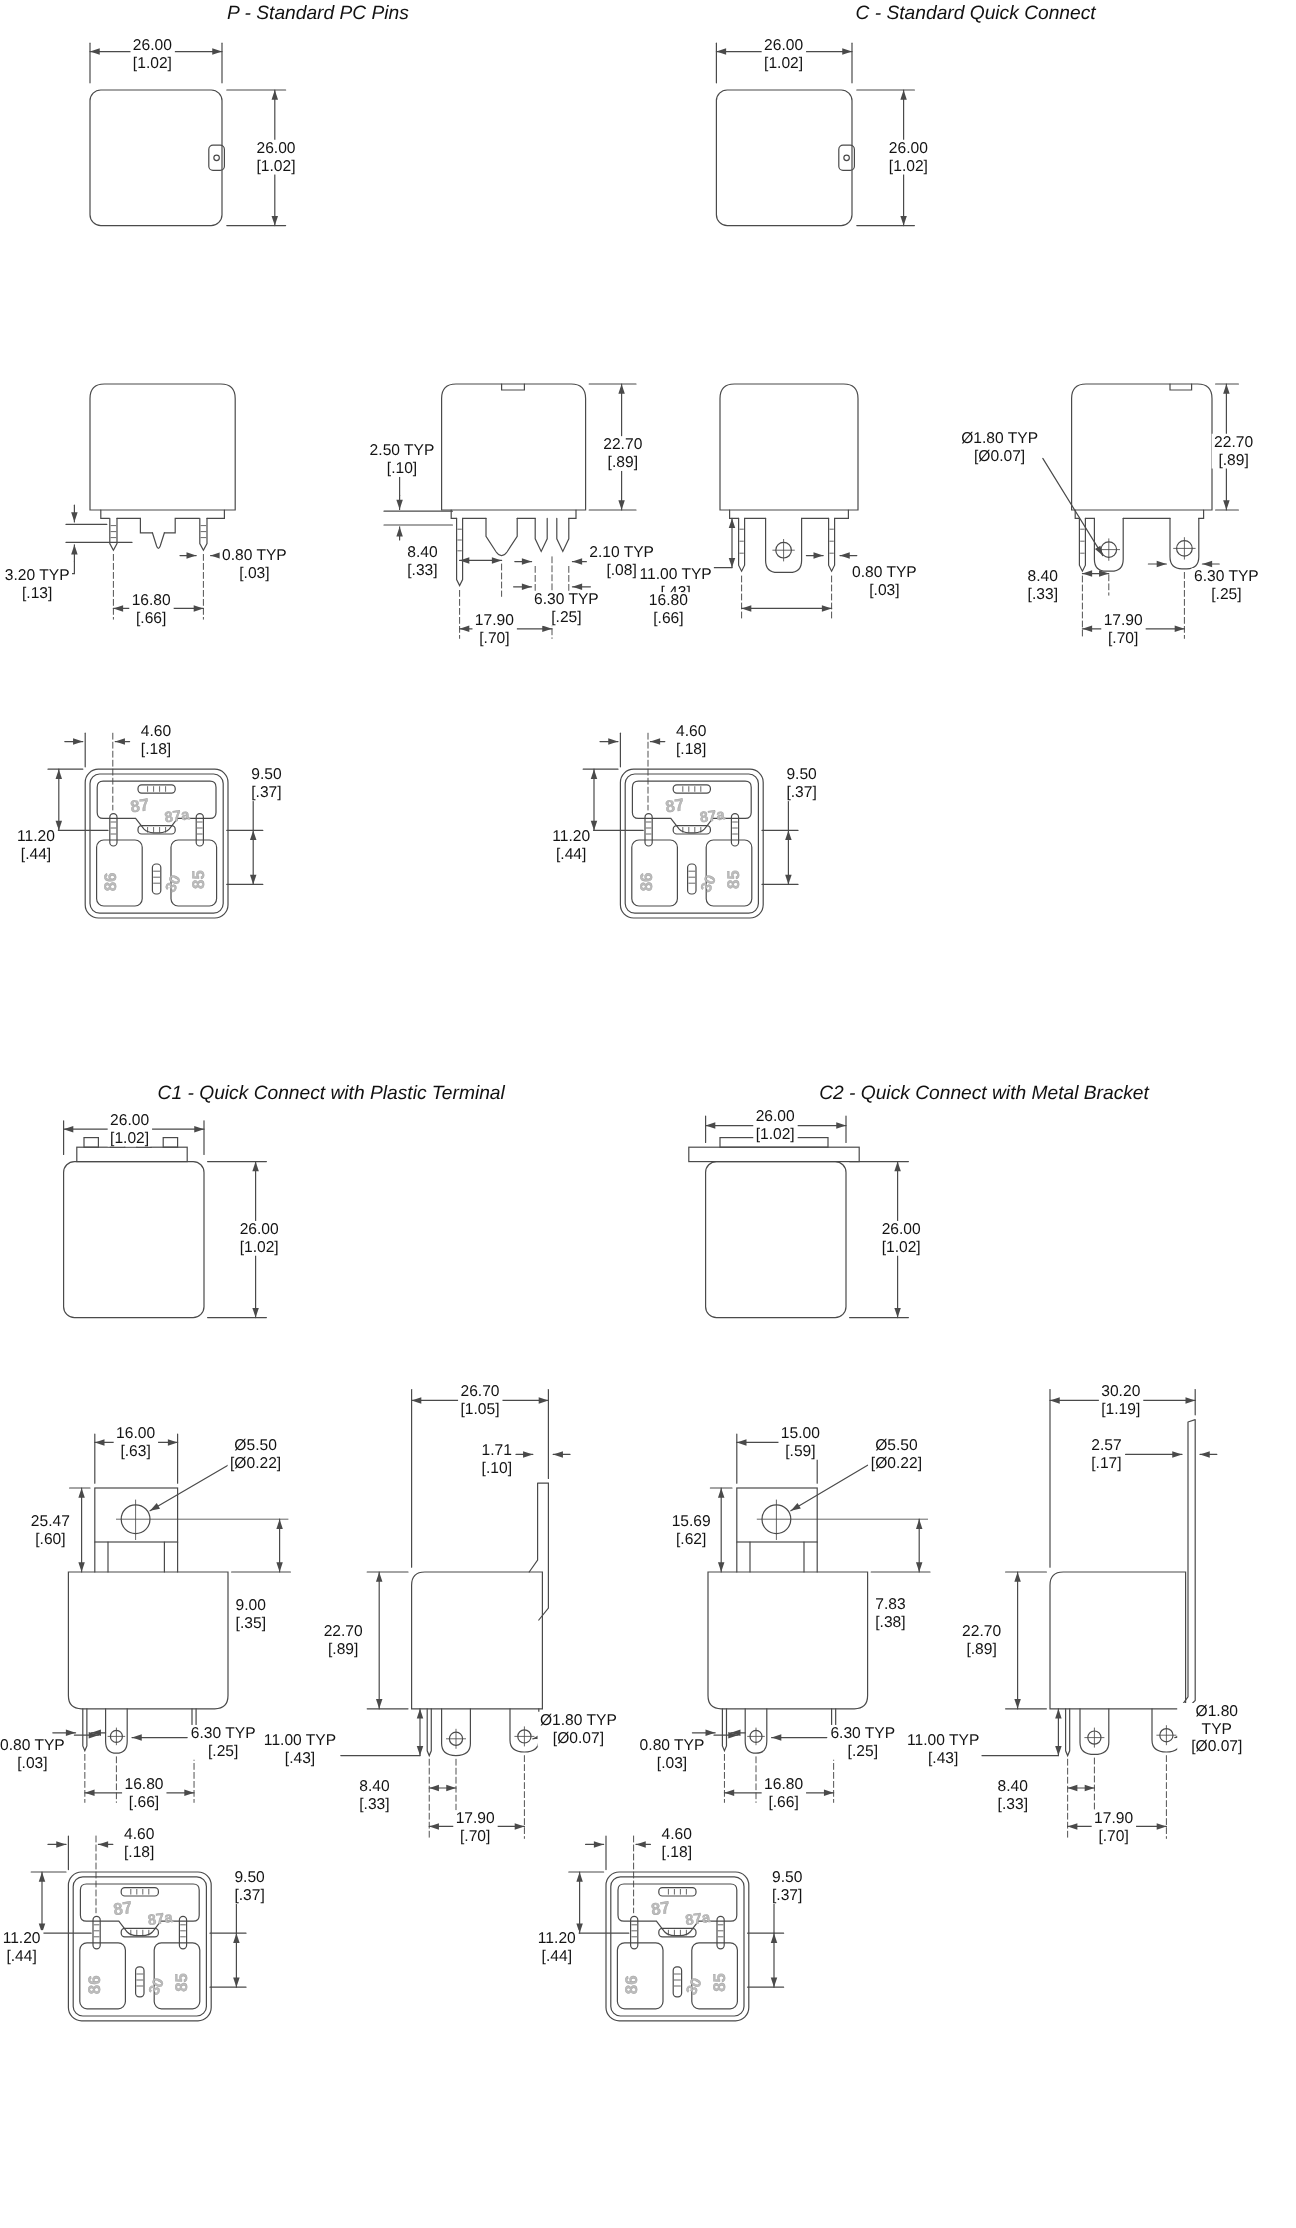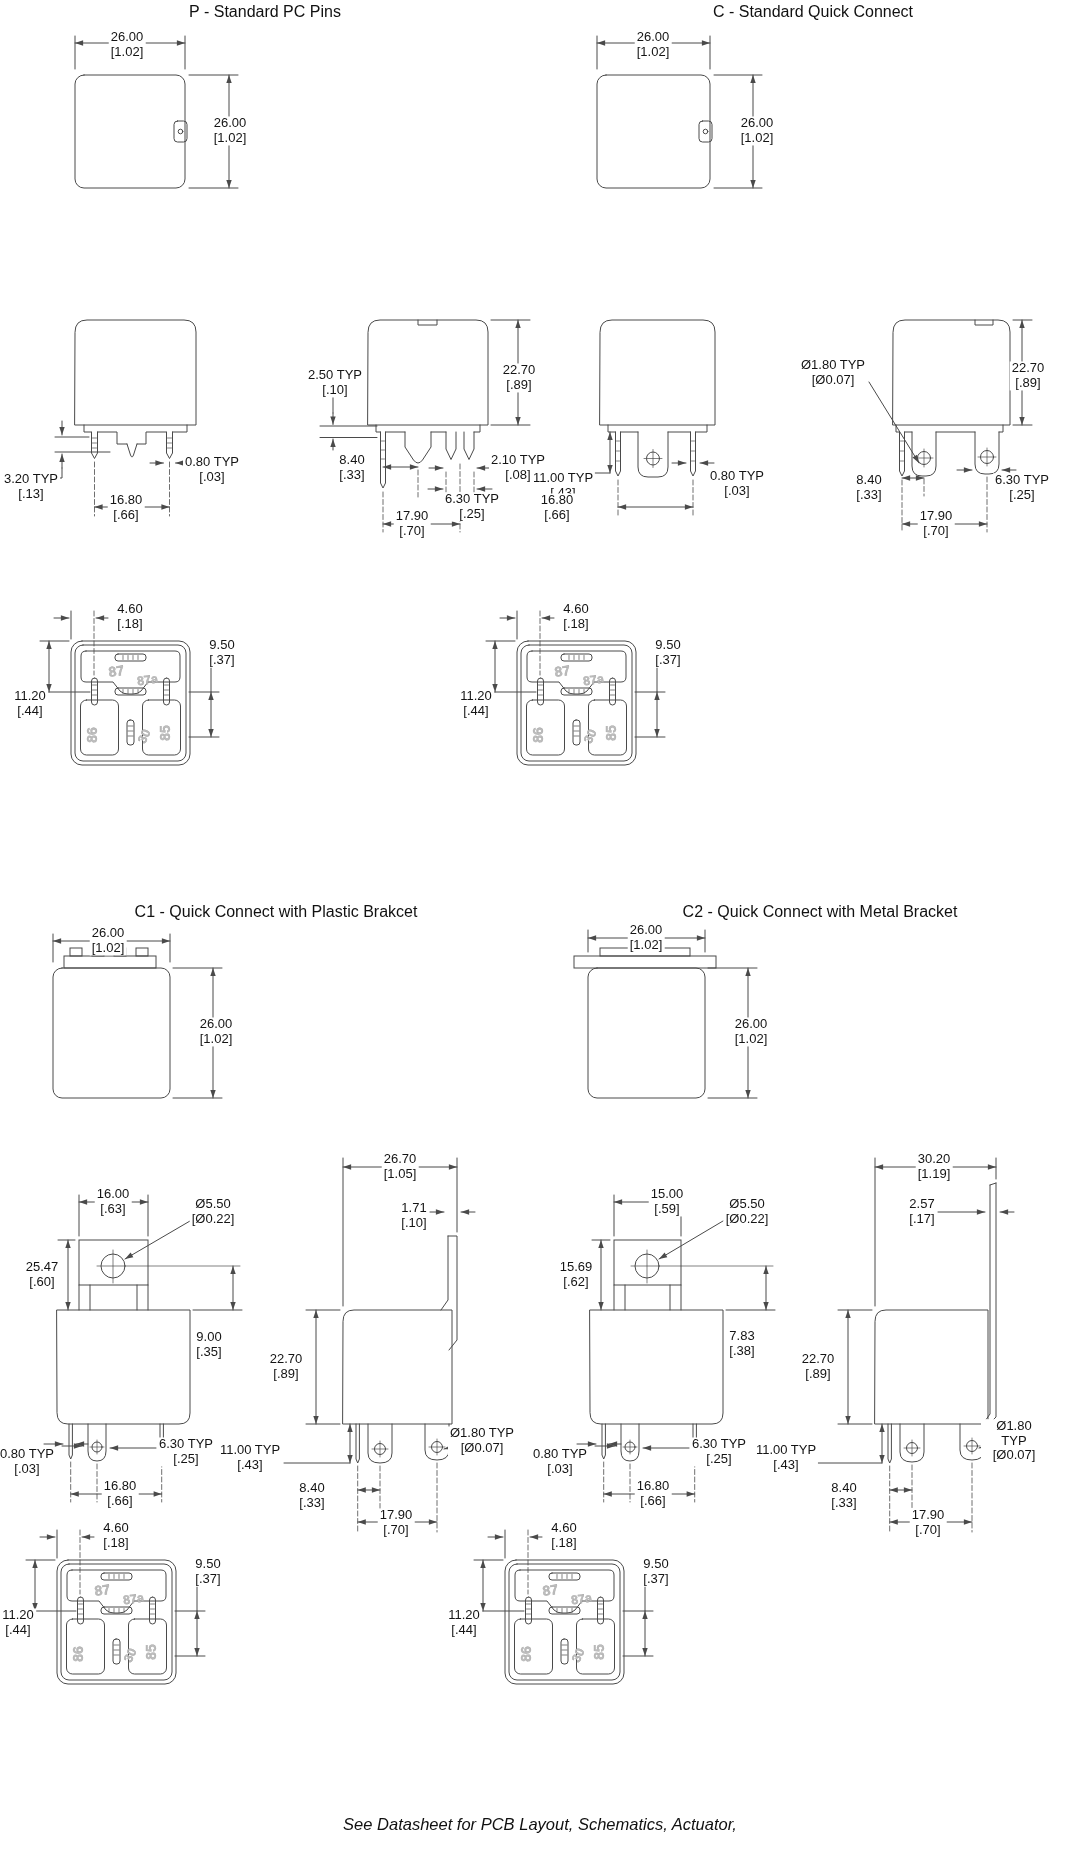--- a/index.html
+++ b/index.html
@@ -7,7 +7,7 @@
         font-family:"Liberation Sans",sans-serif;}
   svg.art{position:absolute;left:0;top:0;z-index:1;}
   .title{position:absolute;transform:translate(-50%,0);font-size:16px;color:#111;
-         white-space:nowrap;z-index:3;}
+         white-space:nowrap;z-index:3;font-style:italic;}
   .dim{position:absolute;transform:translate(-50%,-50%);text-align:center;
        font-size:13px;line-height:1.12;color:#141414;background:#fff;
        white-space:pre-line;padding:0 2px;z-index:2;}

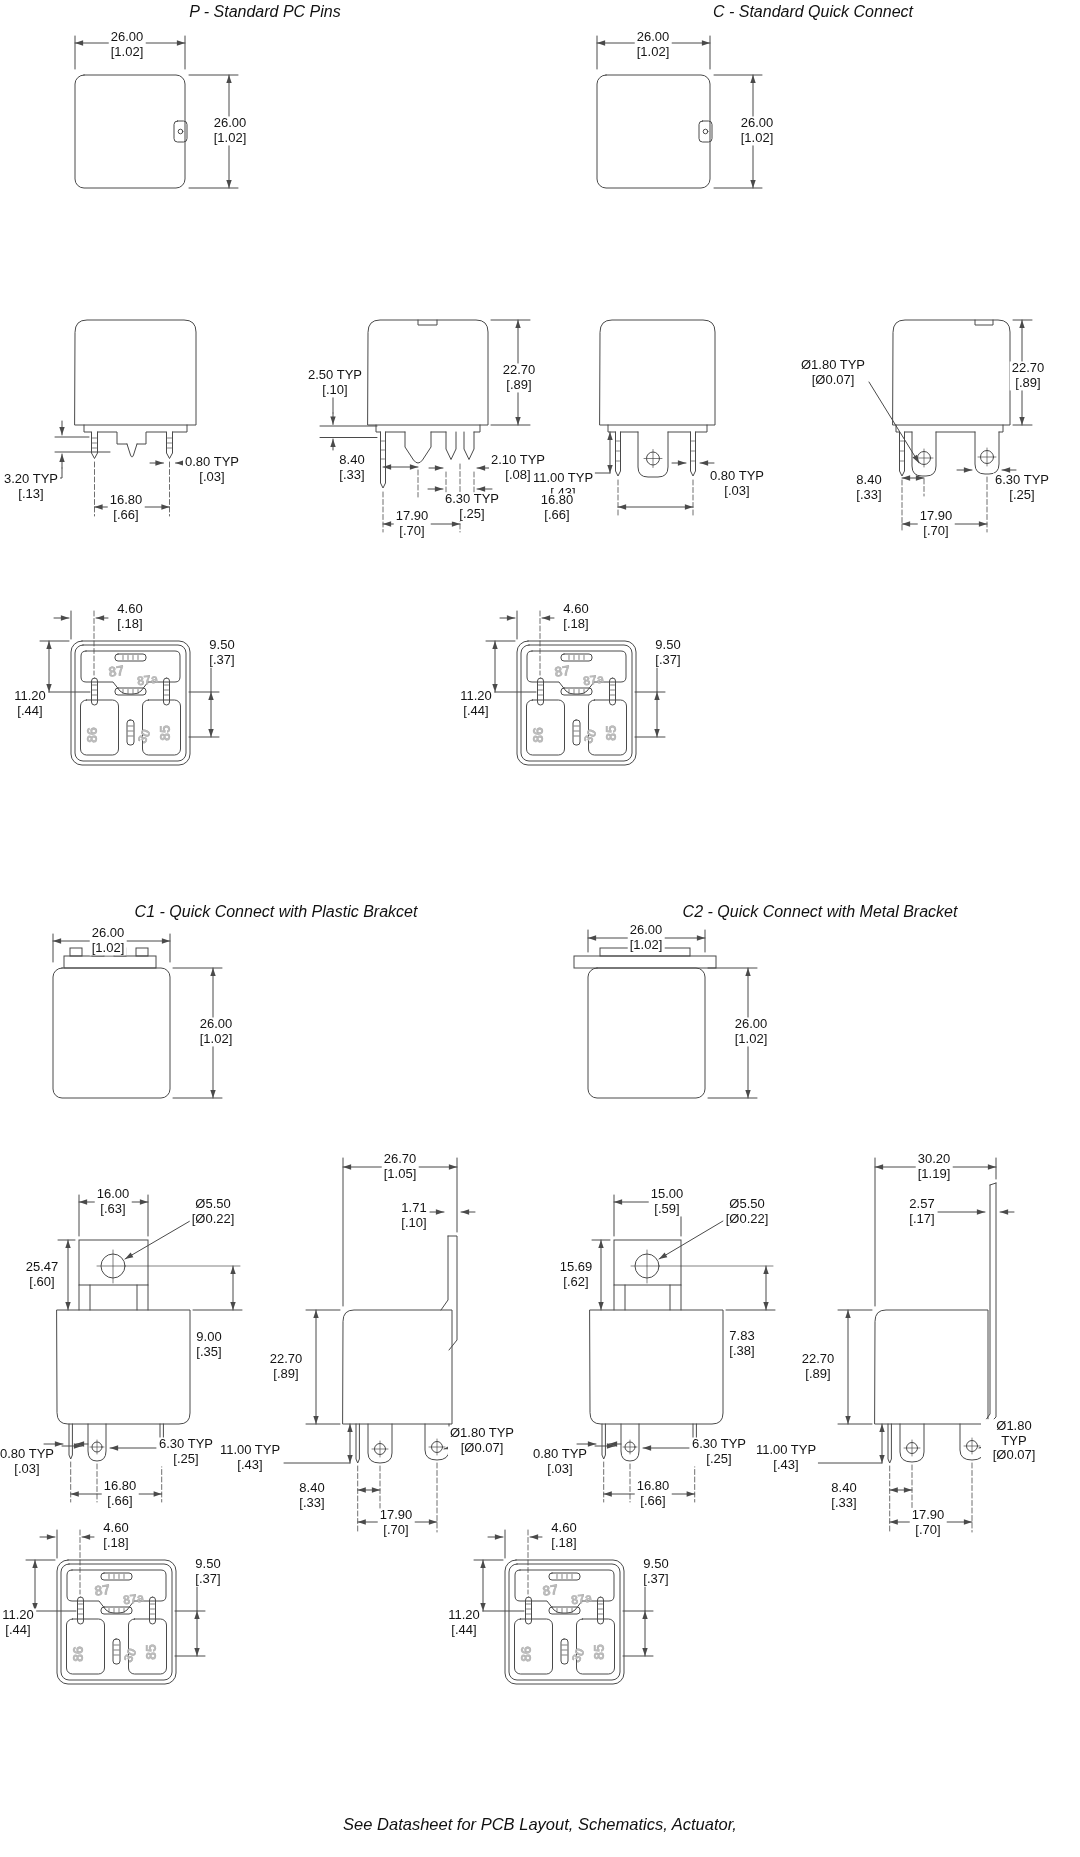--- a/index.html
+++ b/index.html
@@ -378,7 +378,7 @@
 
 <div class="title" style="left:265px;top:3px">P - Standard PC Pins</div>
 <div class="title" style="left:813px;top:3px">C - Standard Quick Connect</div>
-<div class="title" style="left:276px;top:903px">C1 - Quick Connect with Plastic Brakcet</div>
+<div class="title" style="left:276px;top:903px">C1 - Quick Connect with Plastic Terminal</div>
 <div class="title" style="left:820px;top:903px">C2 - Quick Connect with Metal Bracket</div>
 
 <div class="dim" style="left:127px;top:45px">26.00

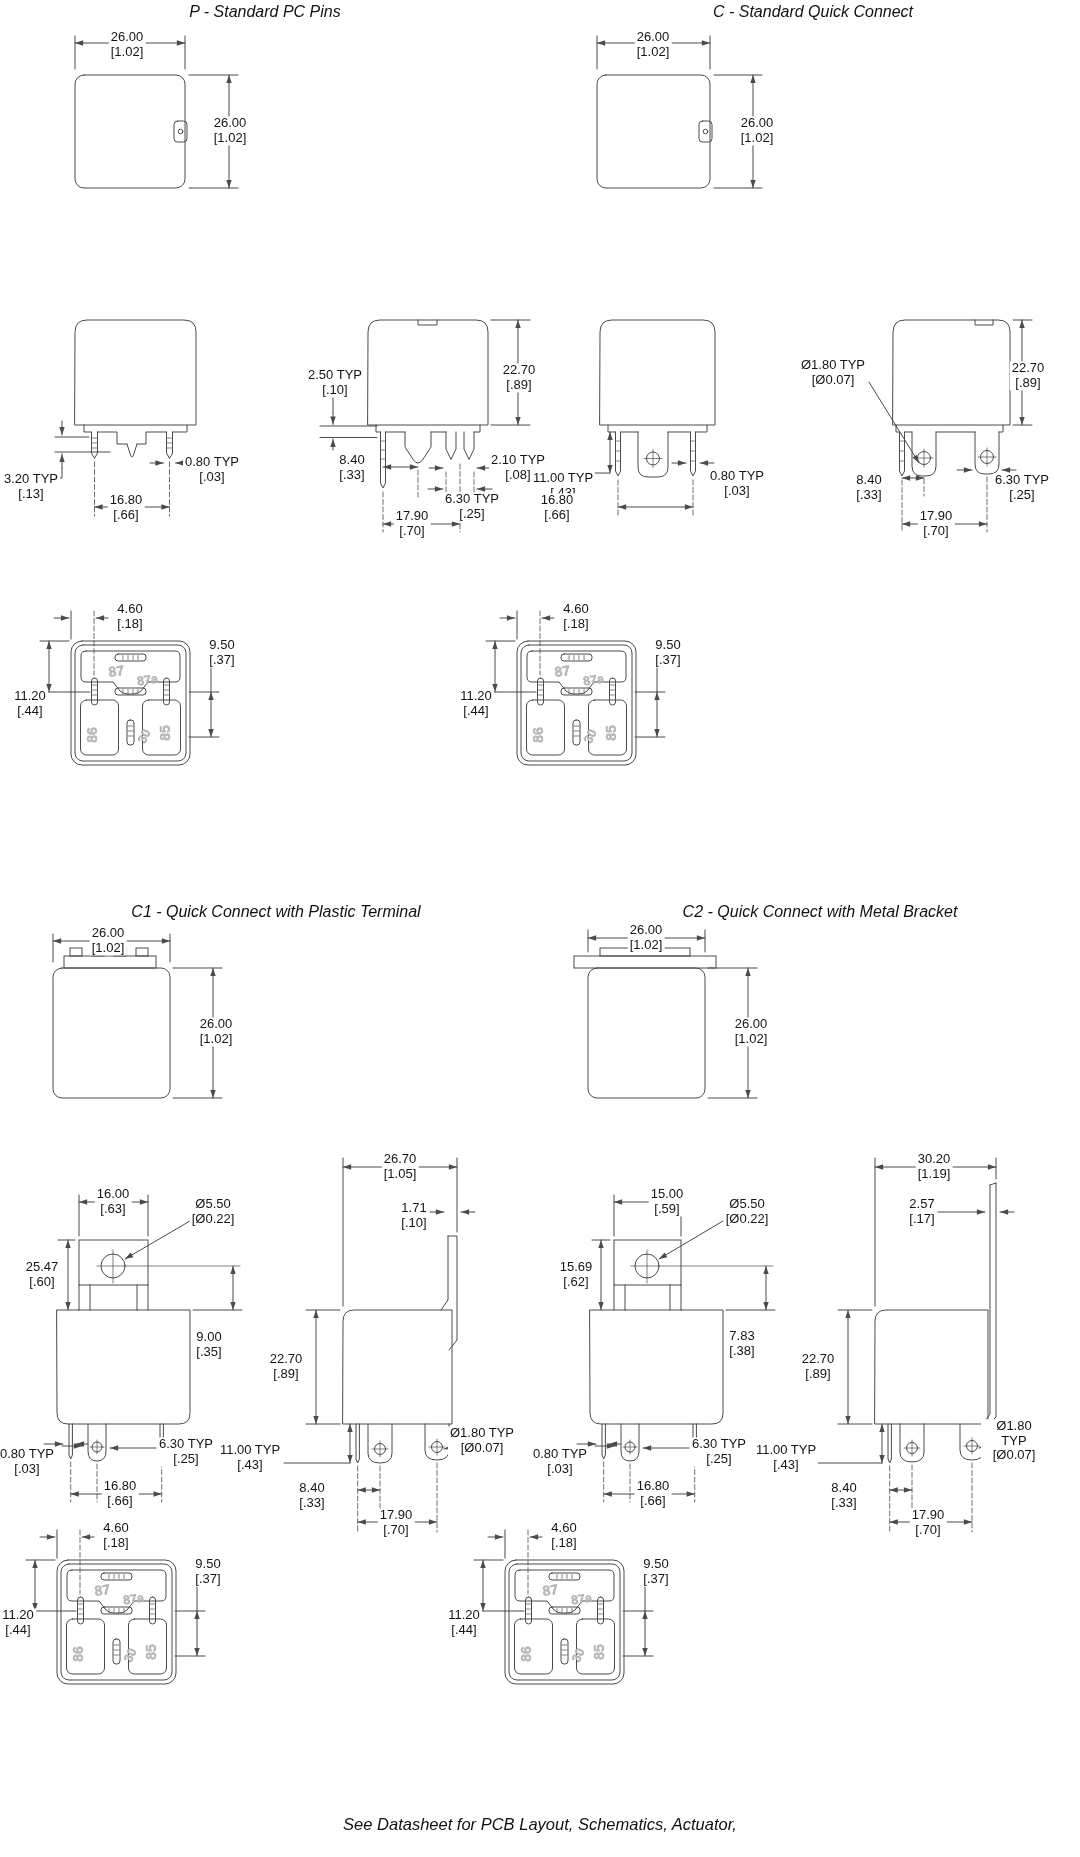--- a/index.html
+++ b/index.html
@@ -520,7 +520,6 @@
 [.44]</div>
 
 <div class="footer">
-  <div>See Datasheet for PCB Layout, Schematics, Actuator,</div>
 </div>
 
 </div>

